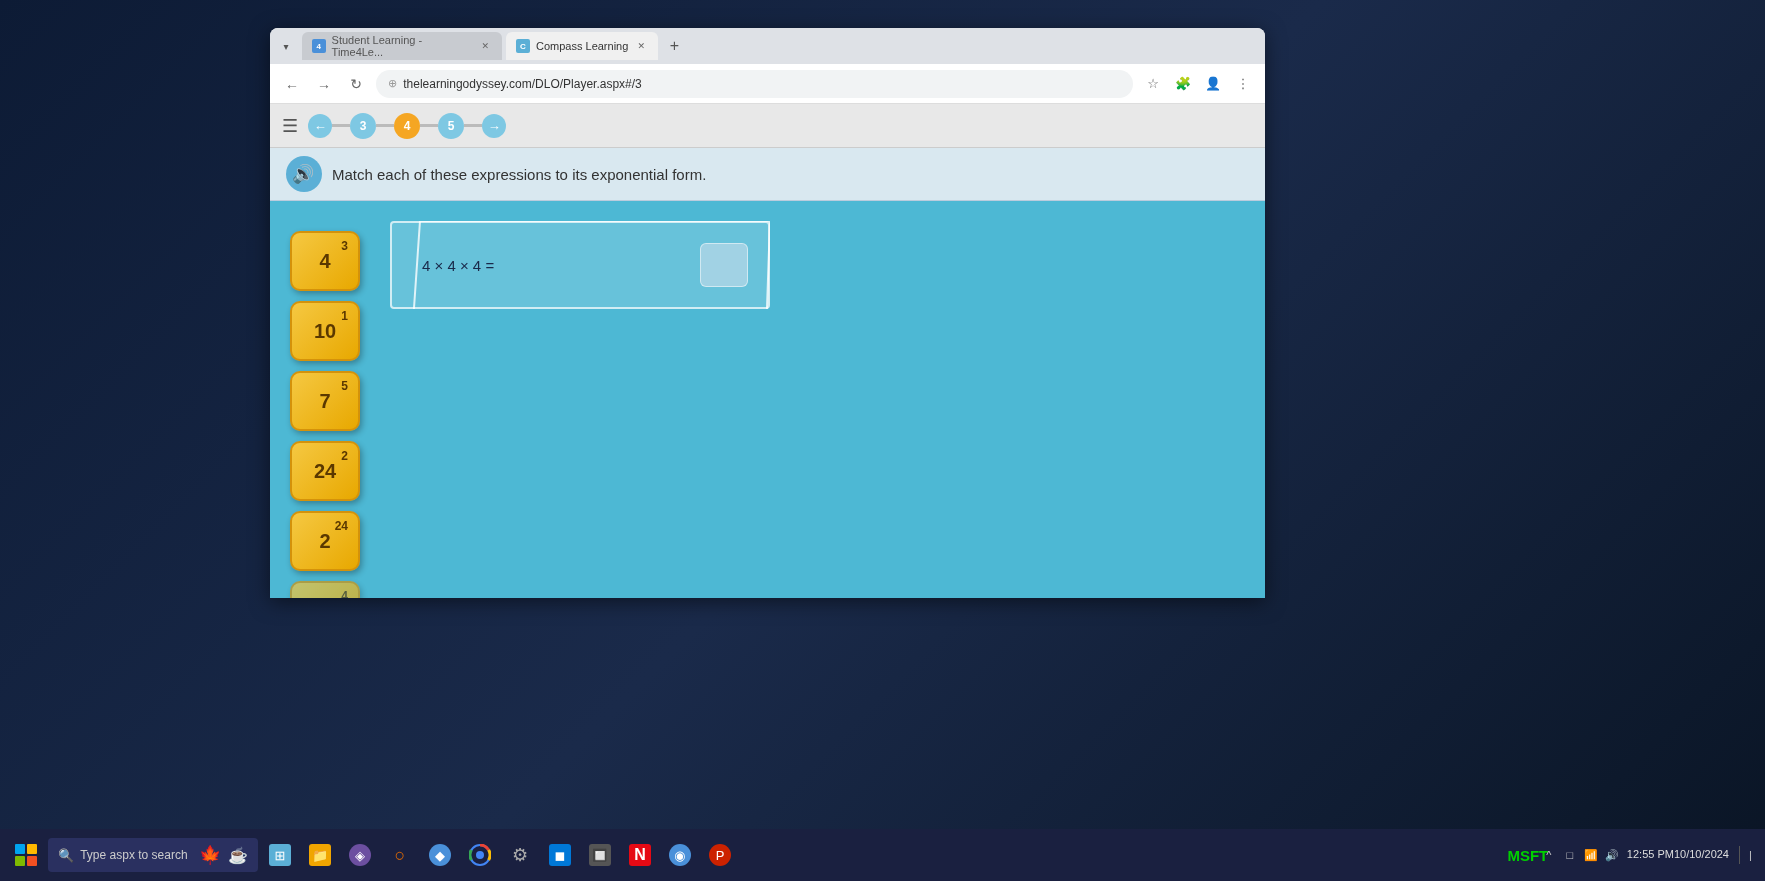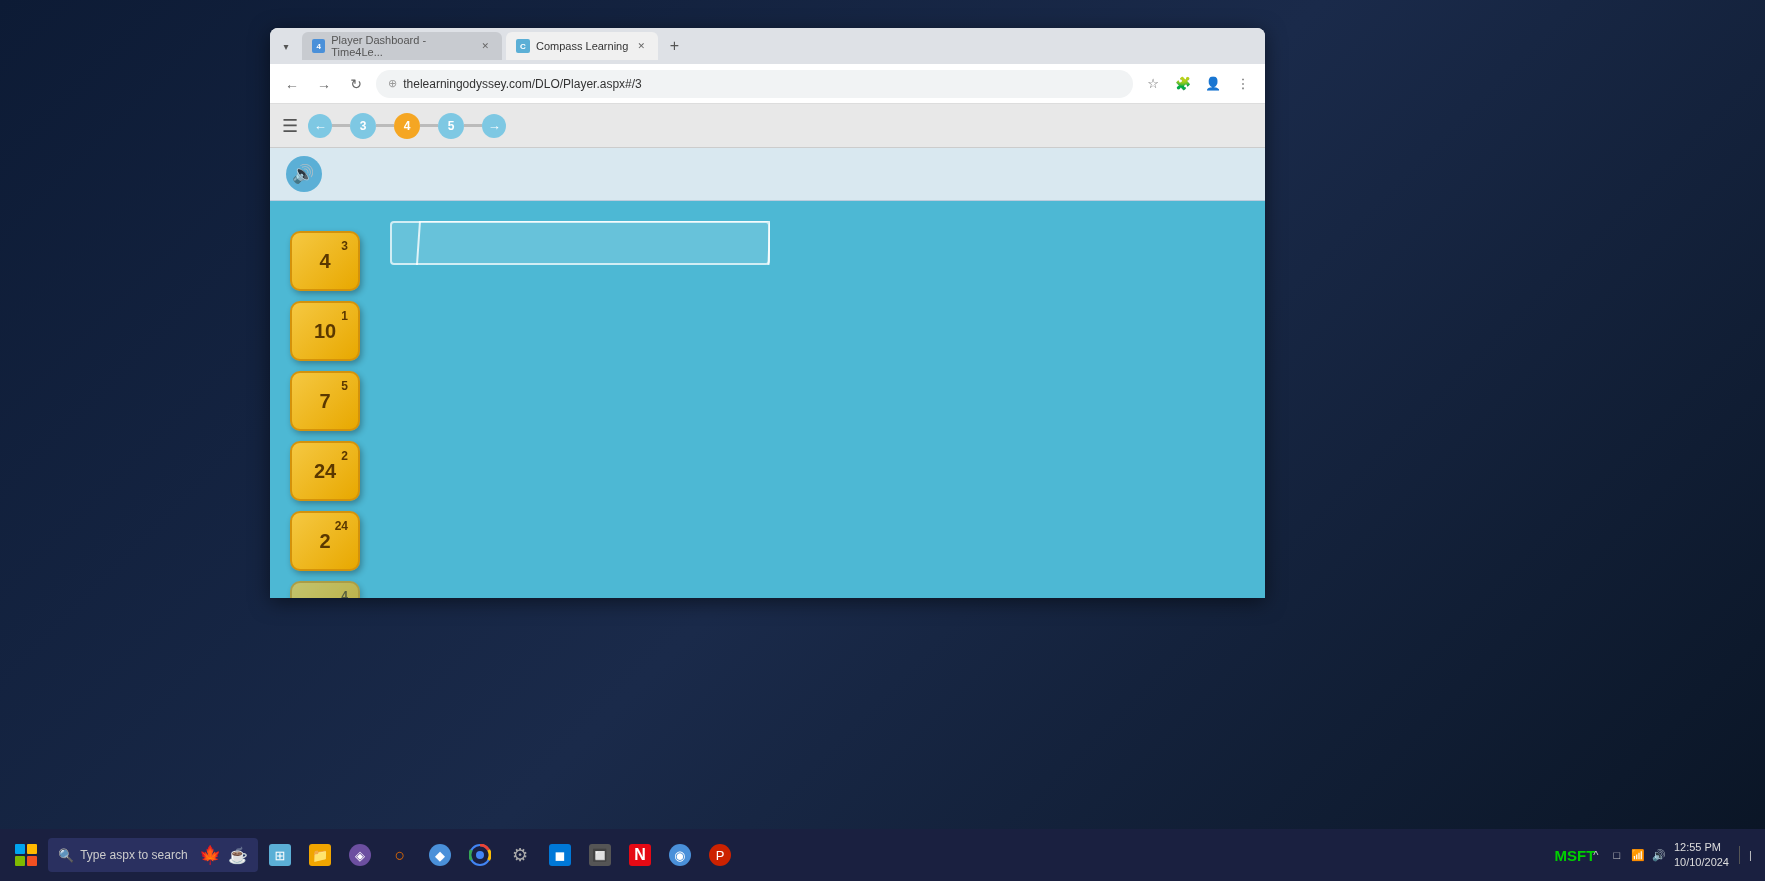--- a/index.html
+++ b/index.html
@@ -412,7 +412,7 @@
 
     <div class="tab inactive">
       <div class="tab-favicon">4</div>
-      <span>Player Dashboard - Time4Le...</span>
+      <span>Student Learning - Time4Le...</span>
       <div class="tab-close">✕</div>
     </div>
 

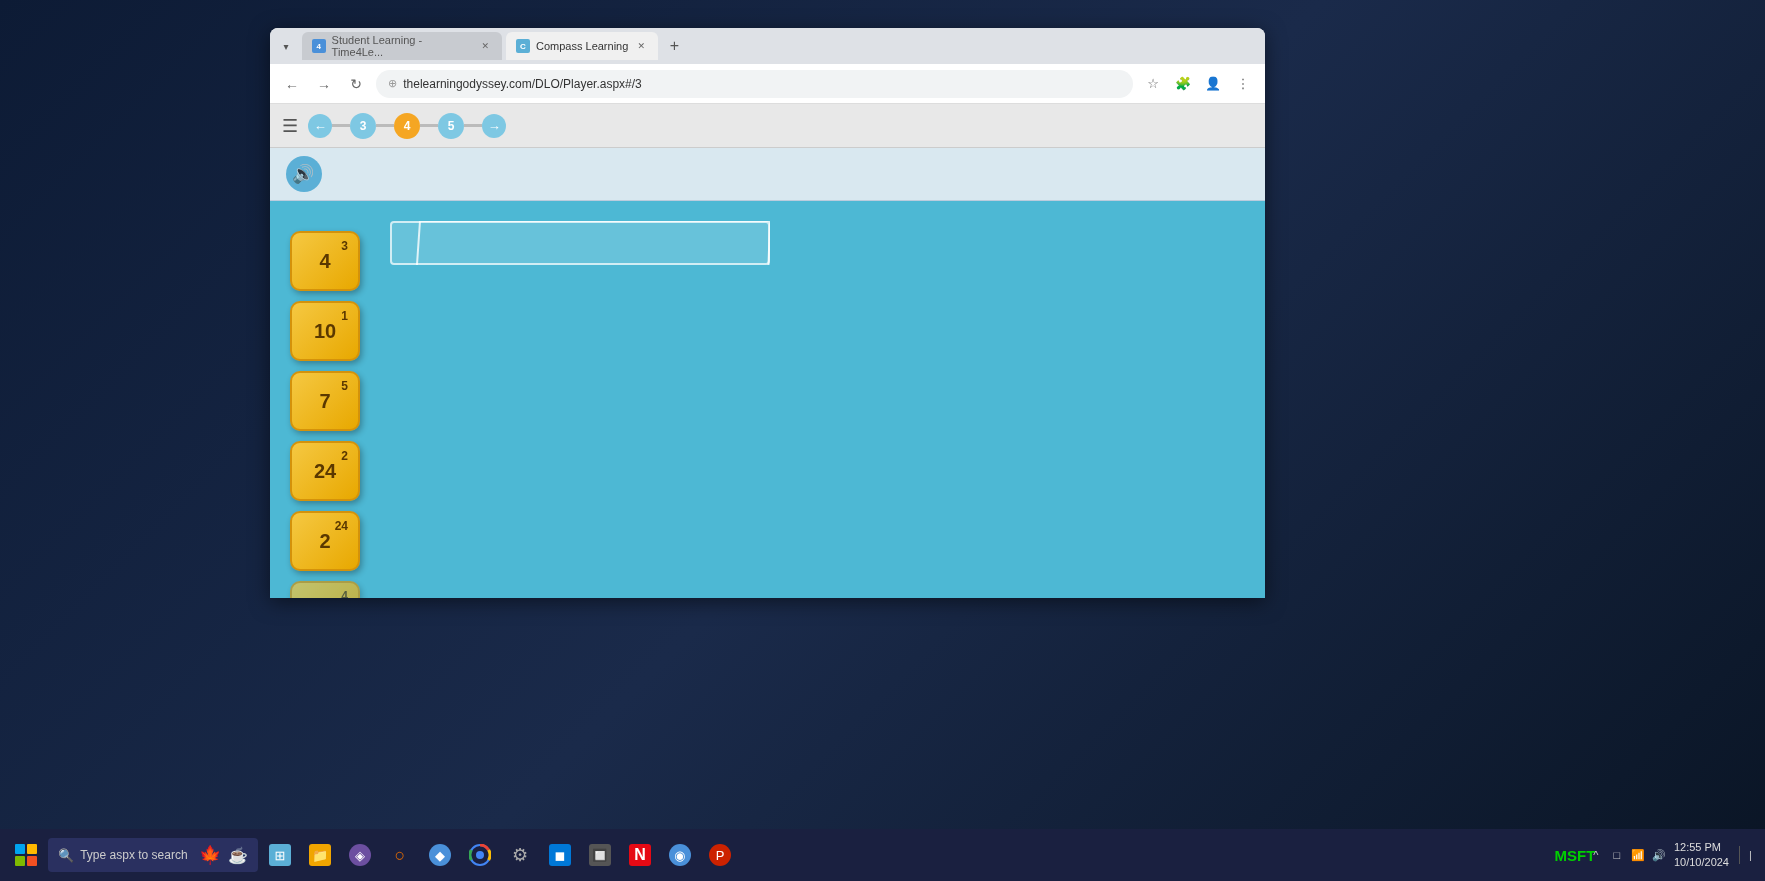--- a/index.html
+++ b/index.html
@@ -462,6 +462,7 @@
     <div class="sound-btn">
       <span class="sound-icon">🔊</span>
     </div>
+    <span class="instruction-text">Match each of these expressions to its exponential form.</span>
   </div>
 
   <div class="main-content">

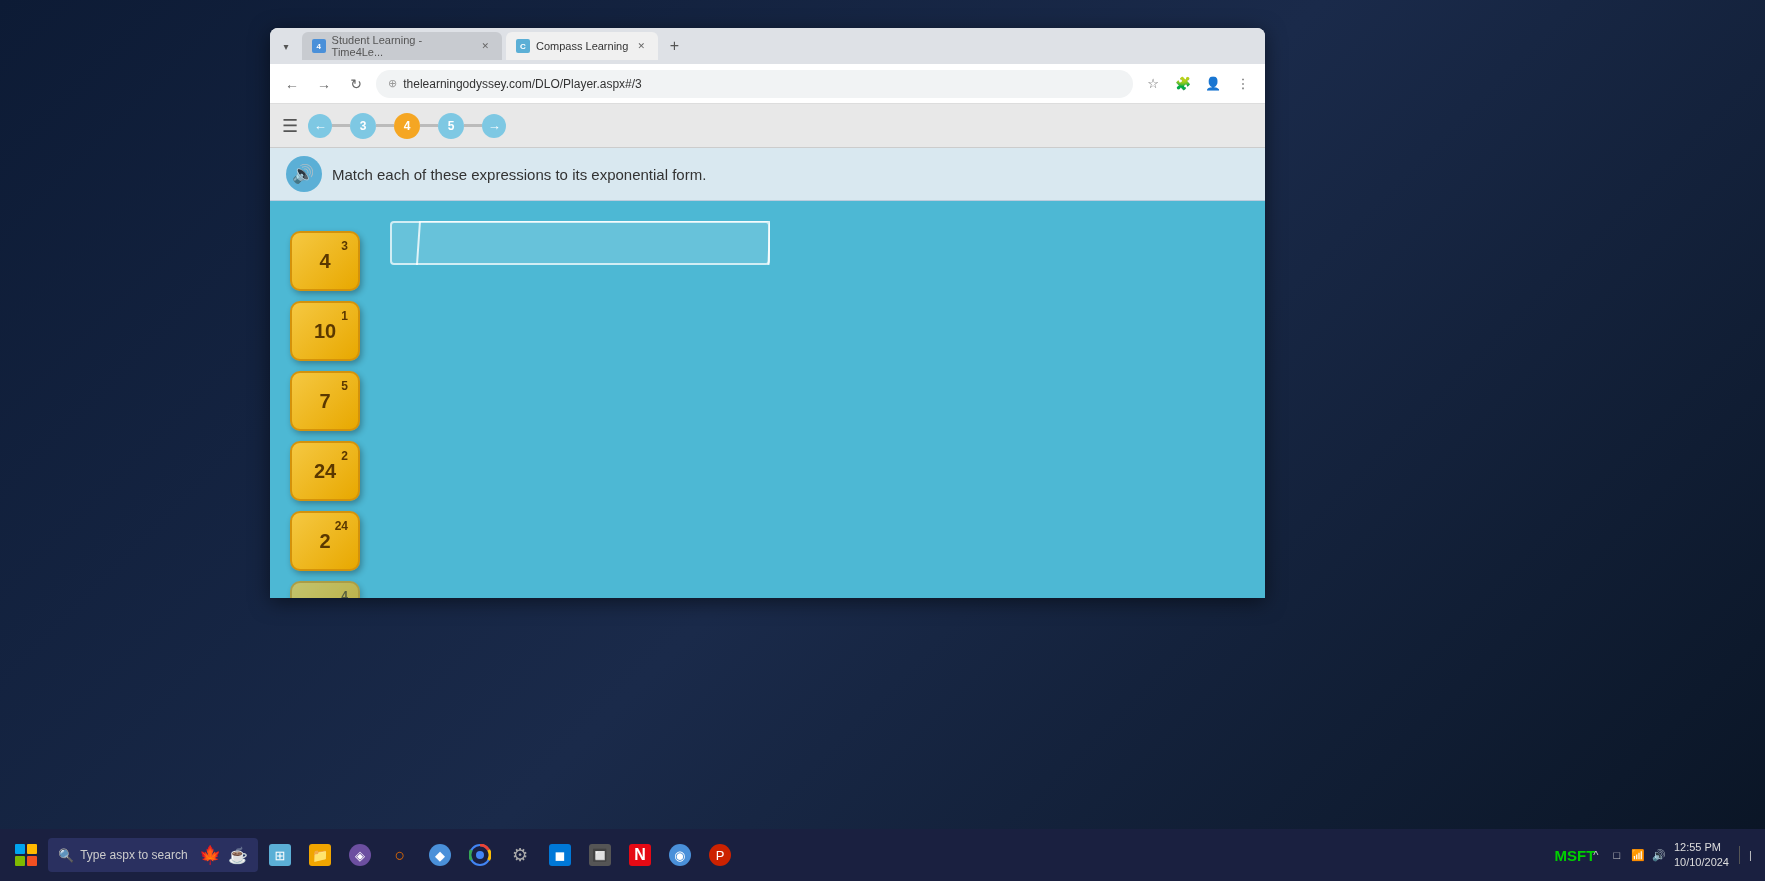--- a/index.html
+++ b/index.html
@@ -498,6 +498,10 @@
         <div class="match-box">
           <div class="match-box-inner">
 
+            <div class="match-row">
+              <span class="match-expression">4 × 4 × 4 =</span>
+              <div class="match-drop"></div>
+            </div>
 
 
 

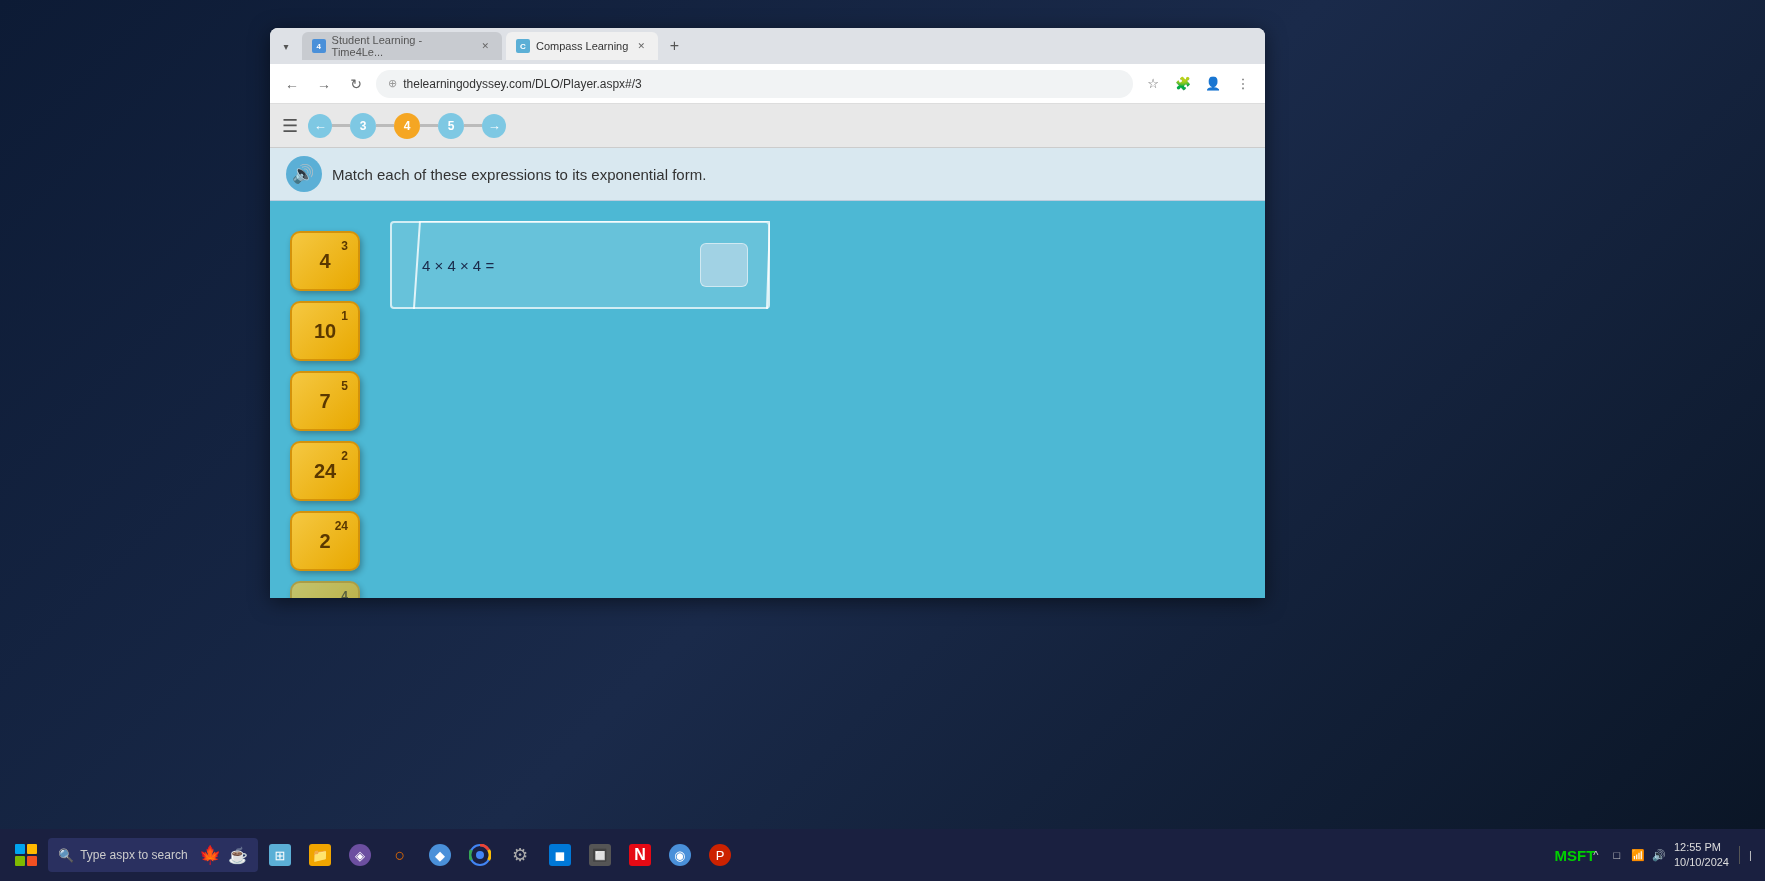--- a/index.html
+++ b/index.html
@@ -383,7 +383,7 @@
     }
 
     .clock-display {
-      display: flex; flex-direction: column; align-items: flex-start;
+      display: flex; flex-direction: row; align-items: center;
       font-size: 11px; color: #ddd; line-height: 1.4;
     }
 

